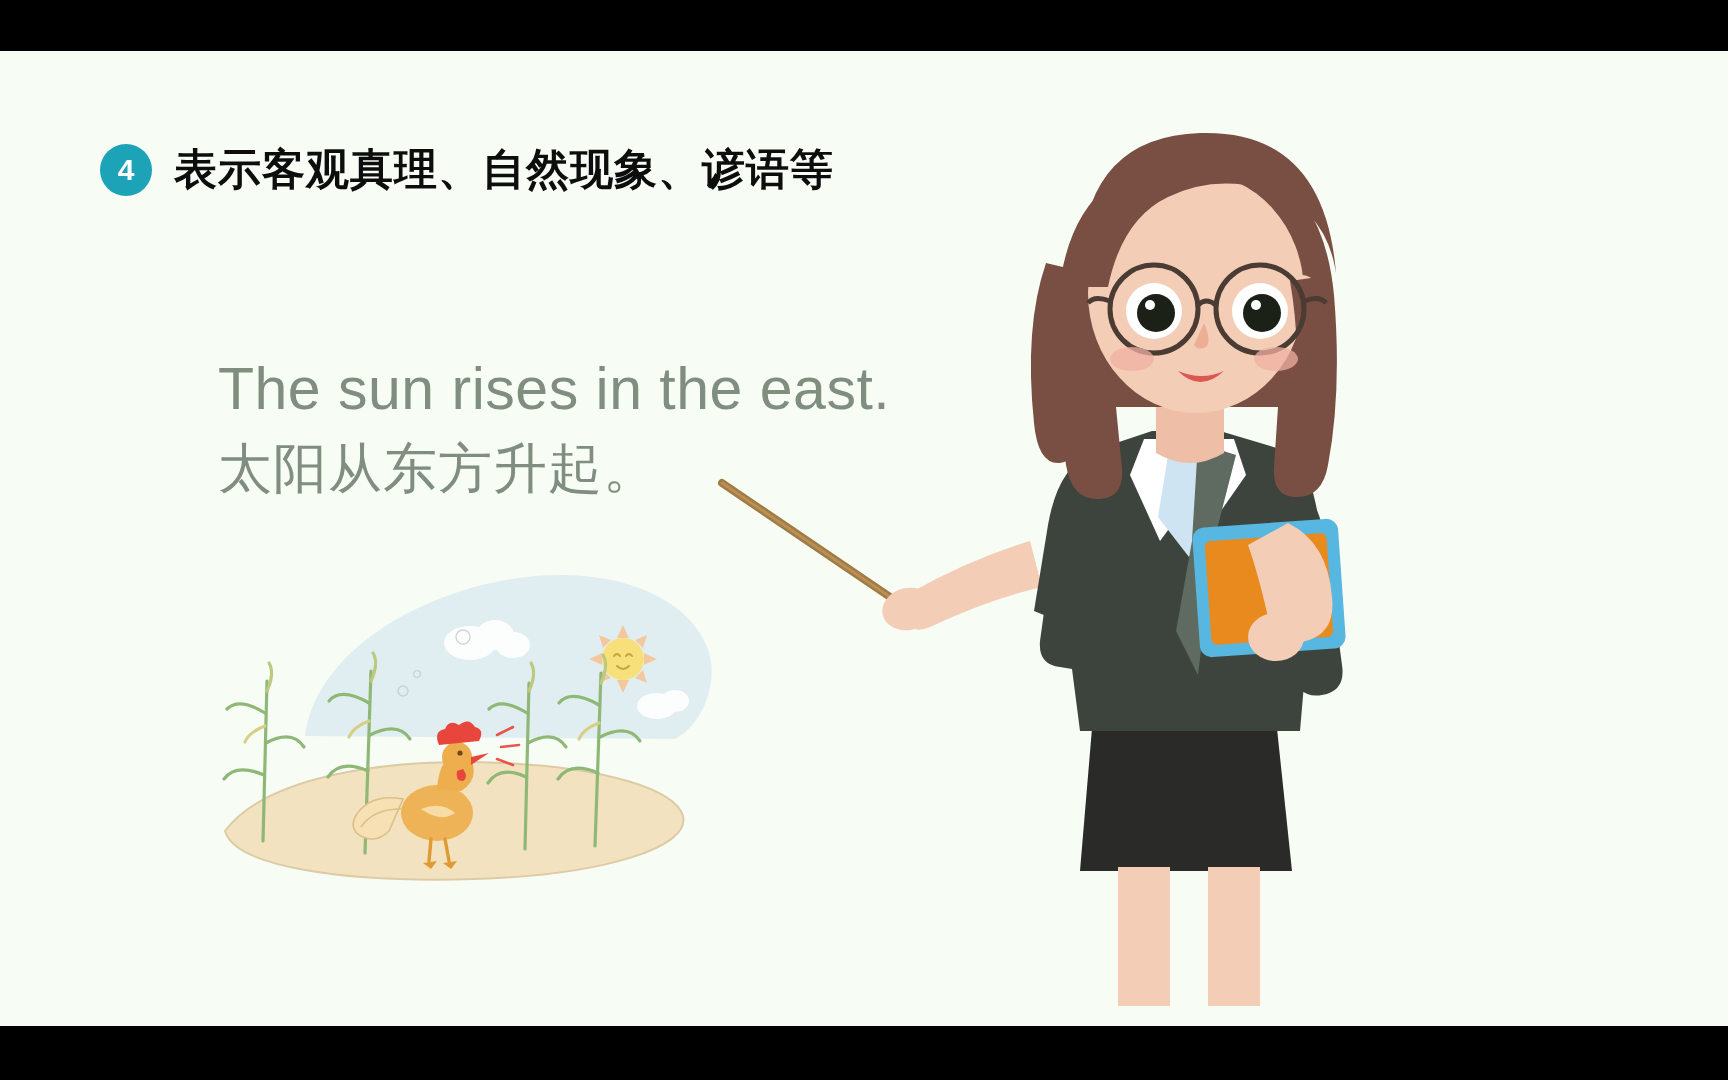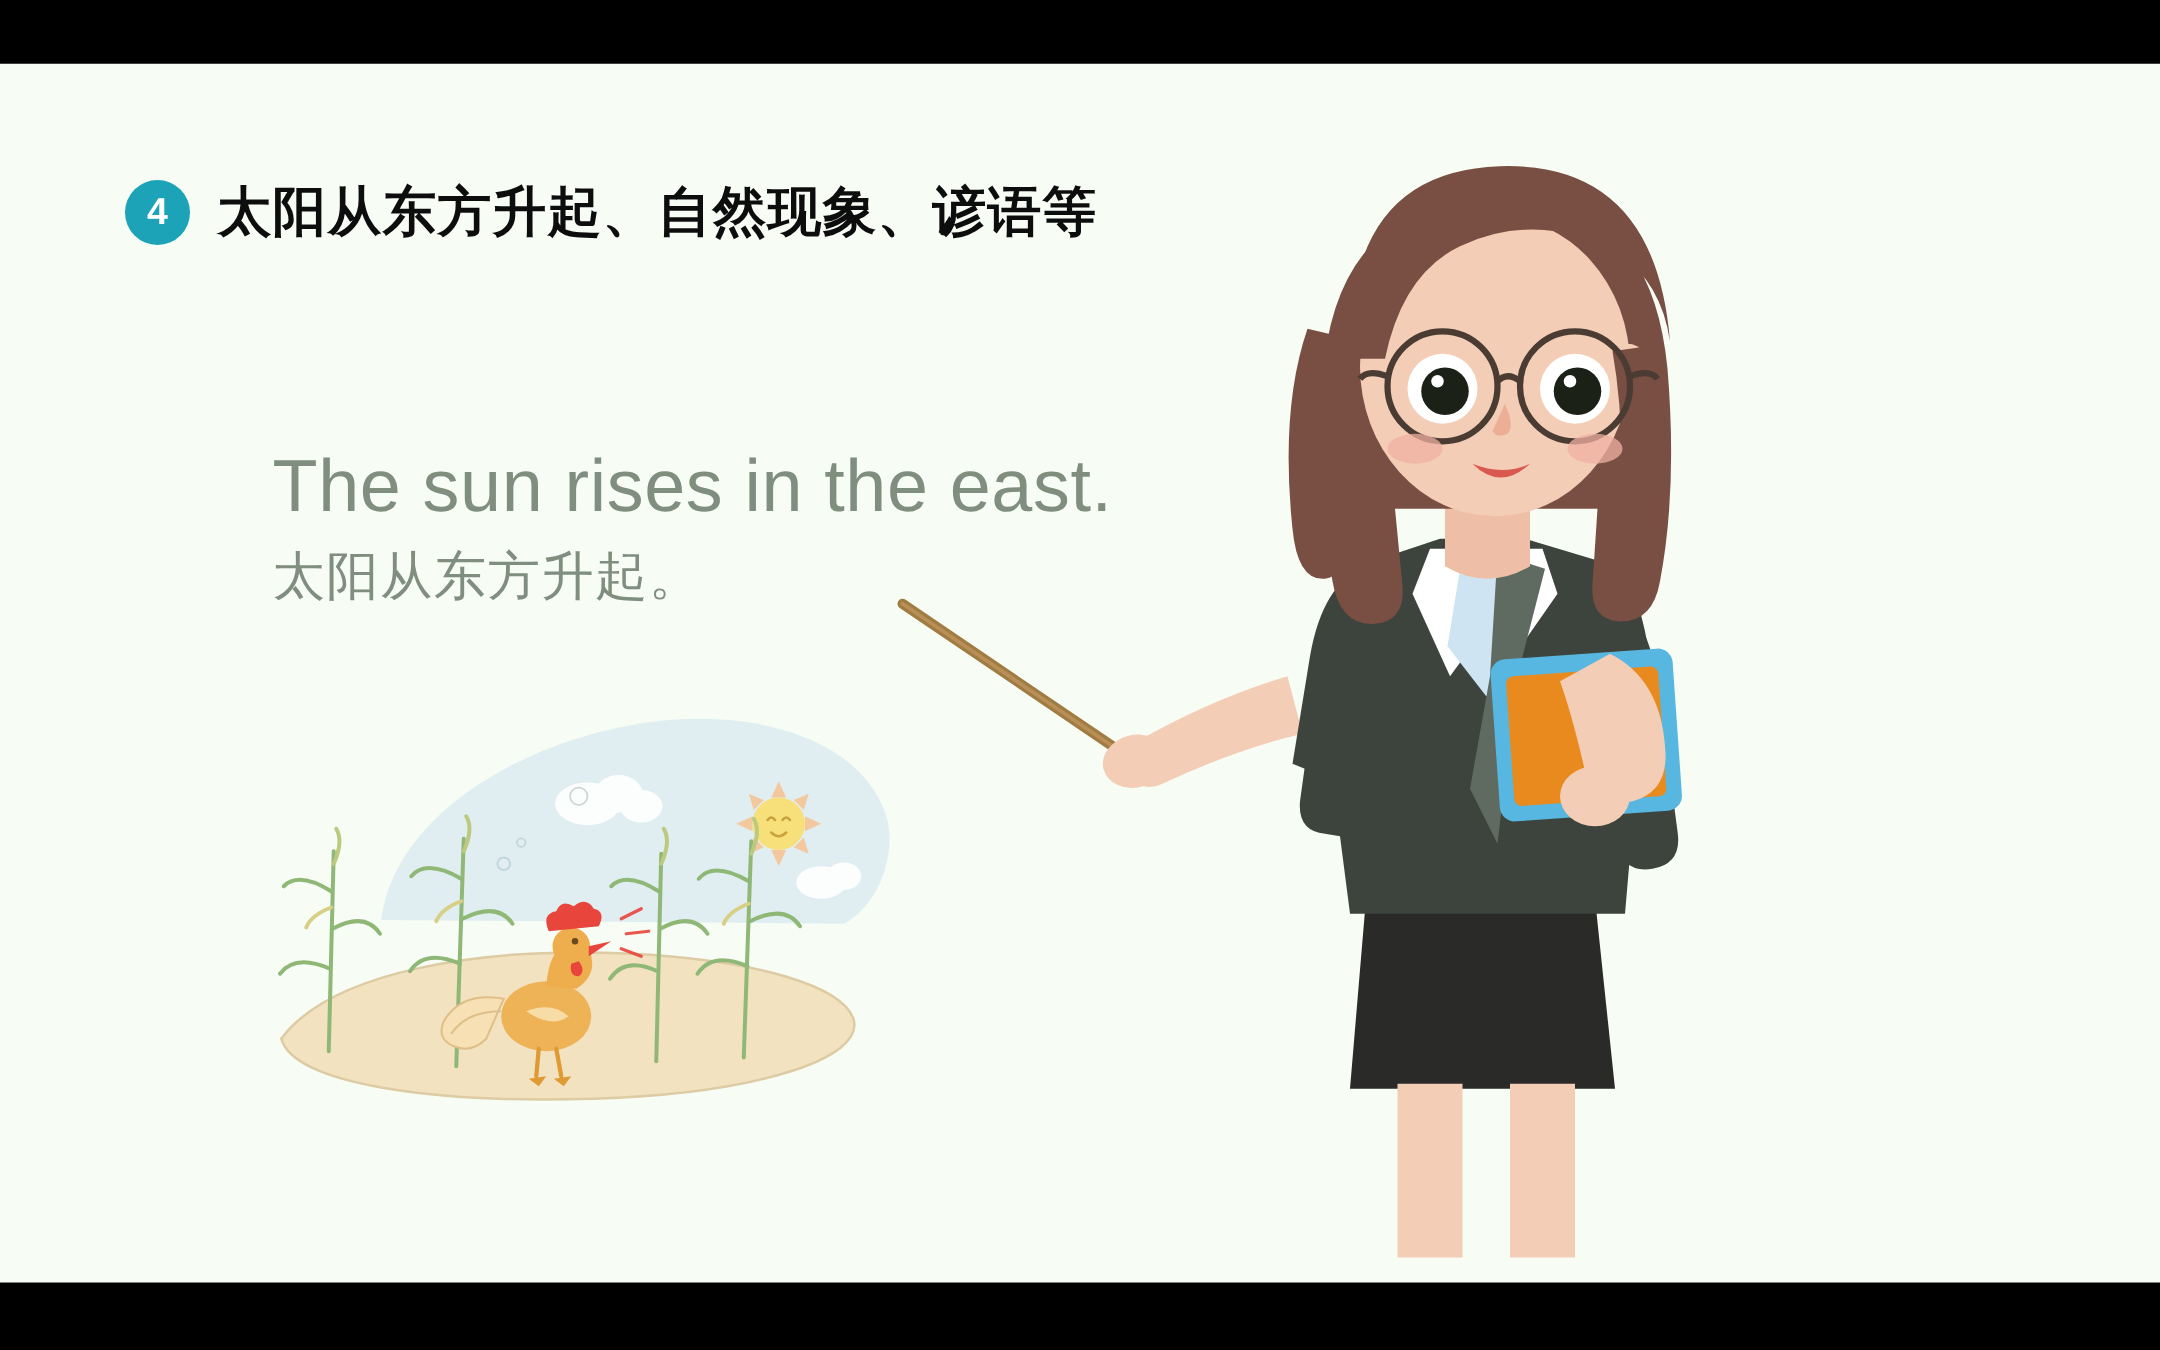--- a/index.html
+++ b/index.html
@@ -57,7 +57,7 @@
 
     <div class="heading">
       <div class="badge">4</div>
-      <div class="heading-text">太阳从东方升起、自然现象、谚语等</div>
+      <div class="heading-text">表示客观真理、自然现象、谚语等</div>
     </div>
 
     <div class="sentence">

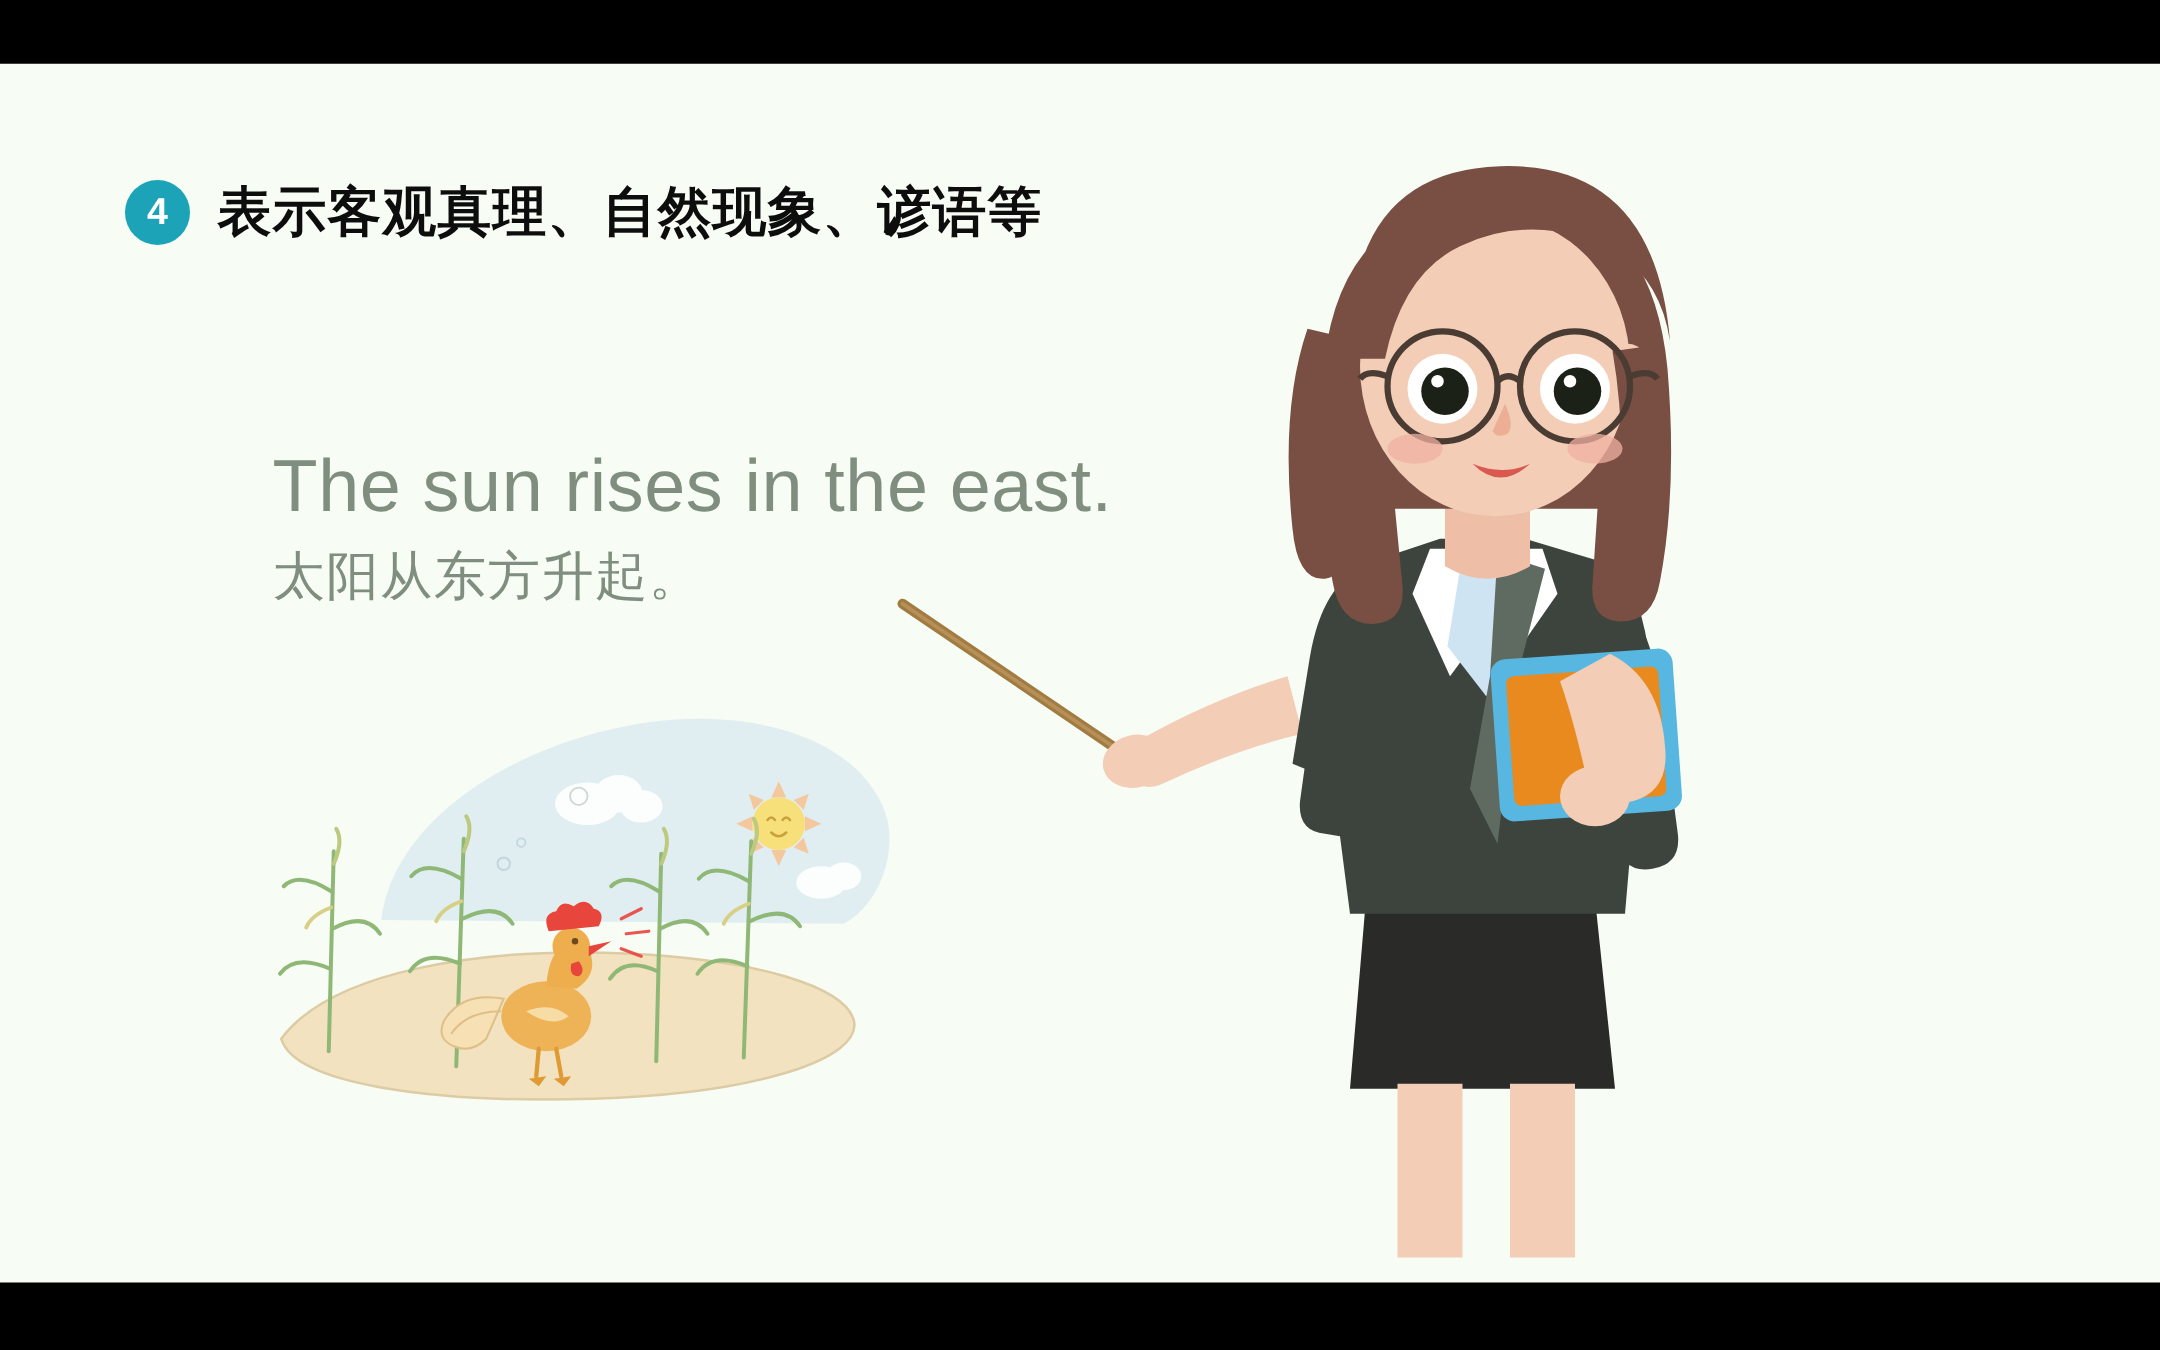--- a/index.html
+++ b/index.html
@@ -35,7 +35,7 @@
   
   .sentence{position:absolute;left:218px;top:302px;color:#808e7f;}
   .sentence .en{font-size:59px;line-height:1.25;letter-spacing:.5px;white-space:nowrap;}
-  .sentence .zh{font-size:42px;line-height:1.25;letter-spacing:1px;margin-top:8px;white-space:nowrap;}
+  .sentence .zh{font-size:54px;line-height:1.25;letter-spacing:1px;margin-top:8px;white-space:nowrap;}
 
   
   .illus{position:absolute;left:205px;top:480px;width:520px;height:360px;}

